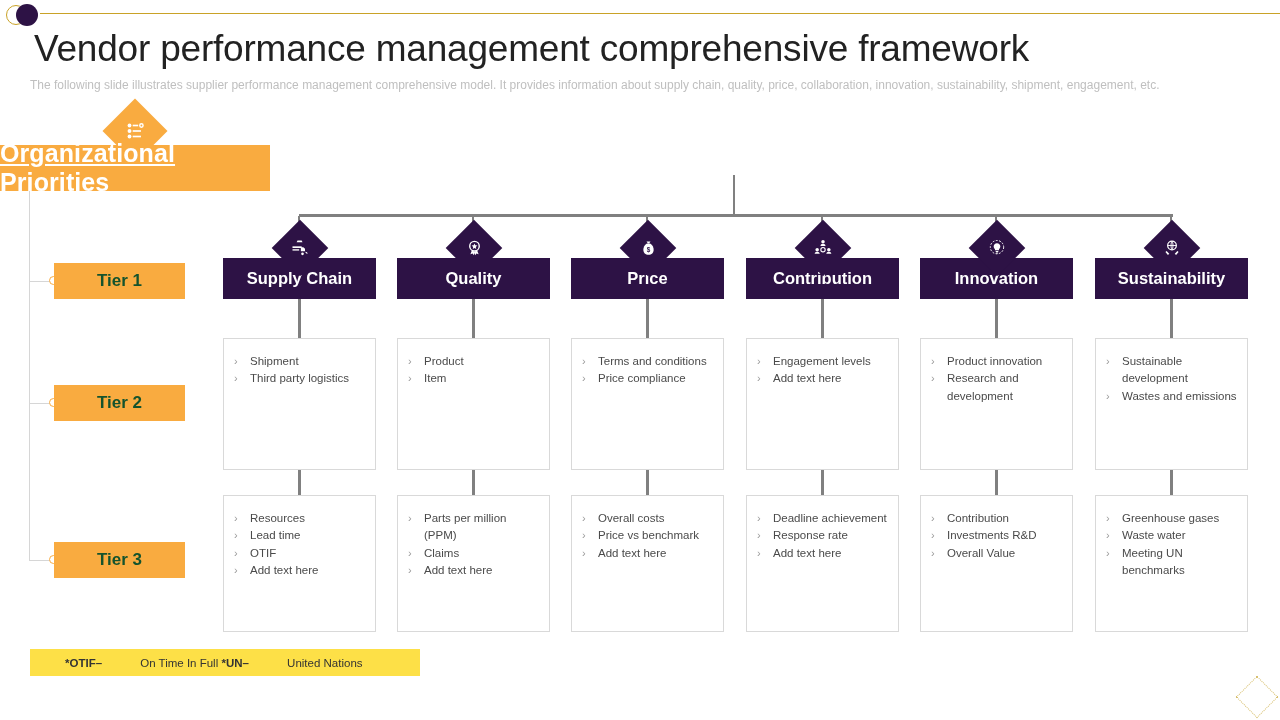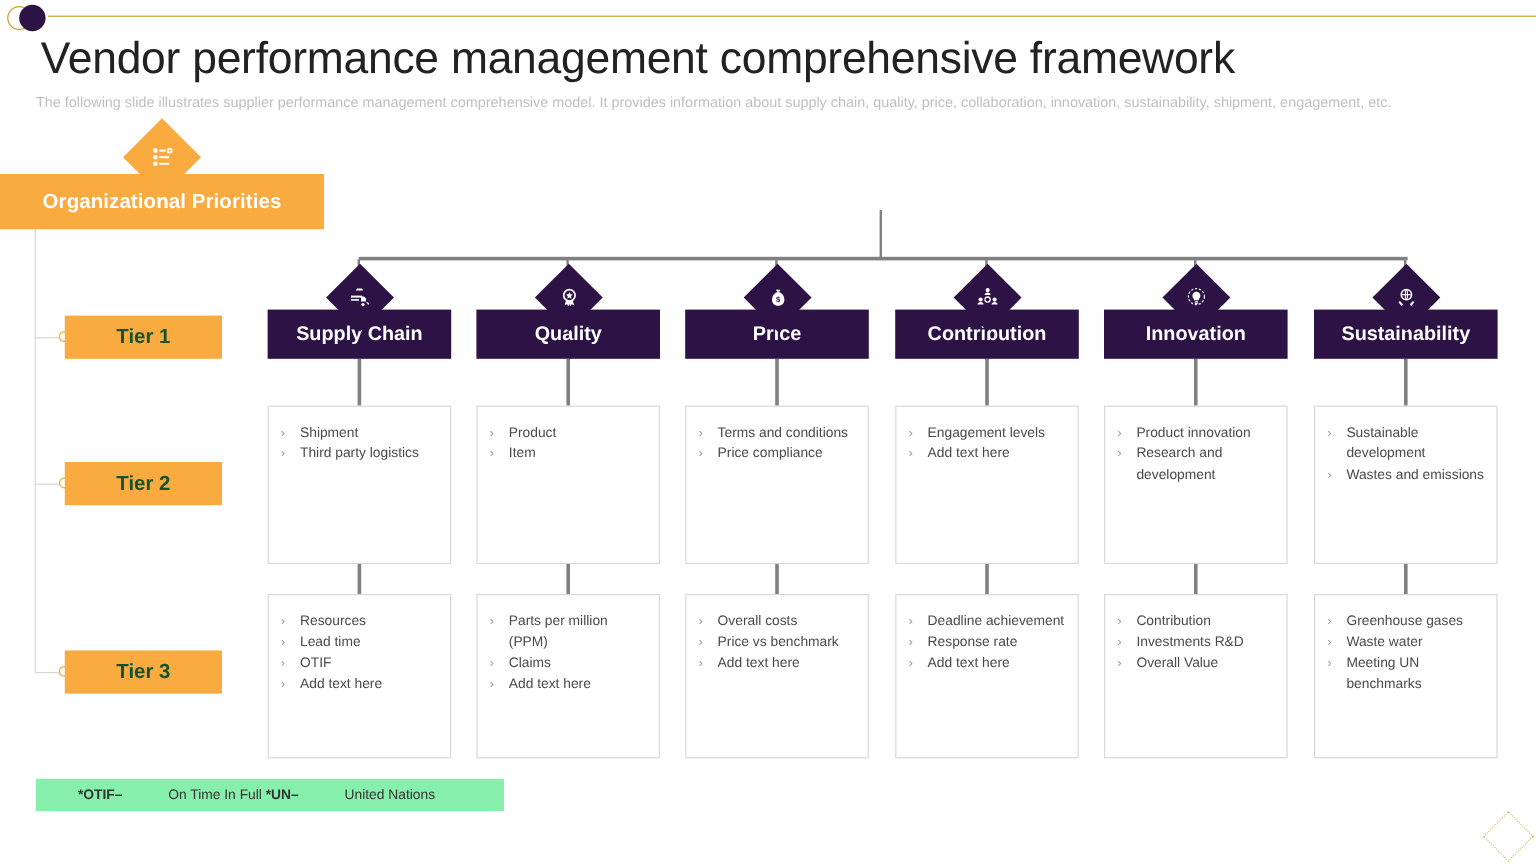--- a/index.html
+++ b/index.html
@@ -52,7 +52,7 @@
     background: #f9ab40; display: flex; align-items: center; justify-content: center;
   }
   .org-banner span {
-    font-size: 17px; font-weight: 700; color: #ffffff; letter-spacing: 0.1px;
+    font-size: 25px; font-weight: 700; color: #ffffff; letter-spacing: 0.1px; text-decoration: underline;
   }
 
   .tier-rail {

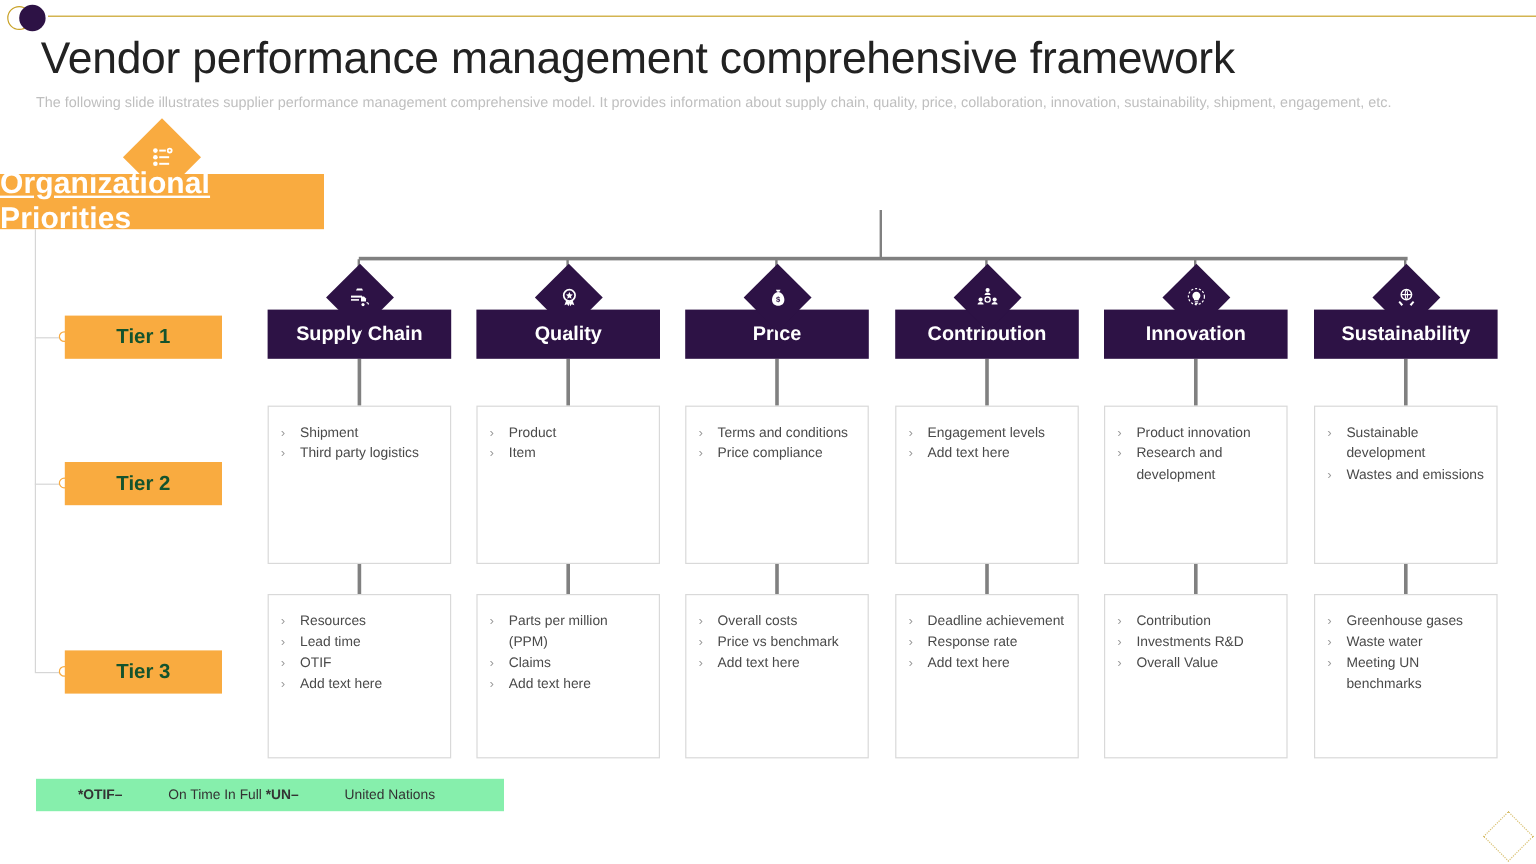--- a/index.html
+++ b/index.html
@@ -137,7 +137,7 @@
   
   .footnote {
     position: absolute; left: 30px; top: 649px; width: 390px; height: 27px;
-    background: #86efac; display: flex; align-items: center;
+    background: #fde047; display: flex; align-items: center;
   }
   .footnote span {
     padding-left: 35px; font-size: 11.5px; color: #333333;

